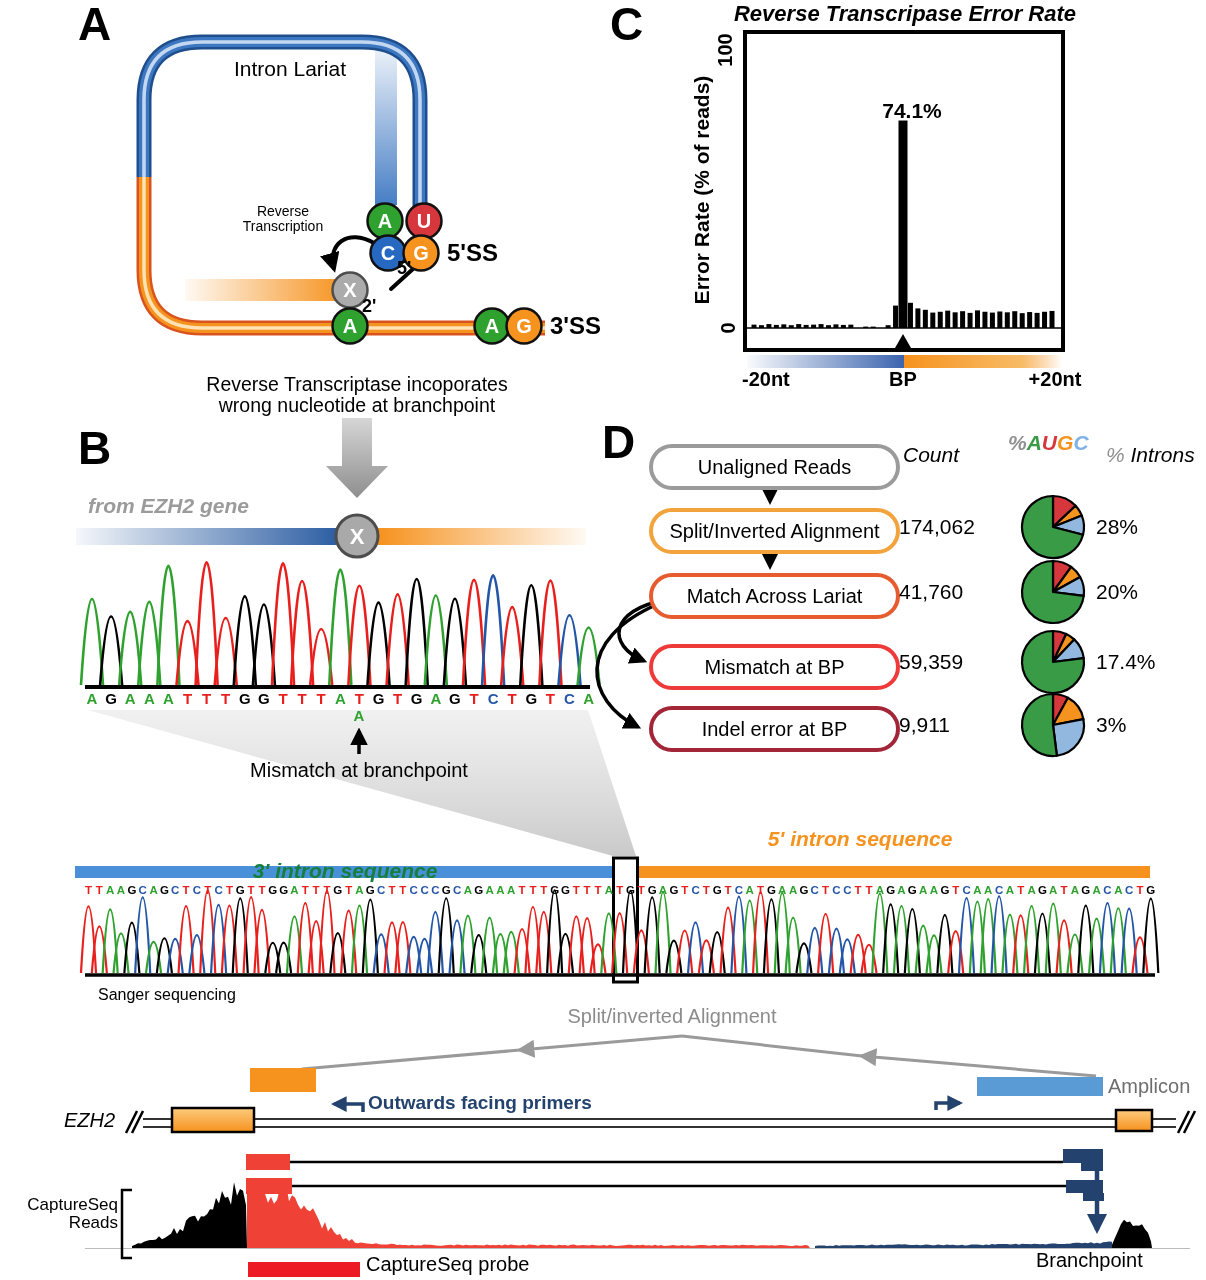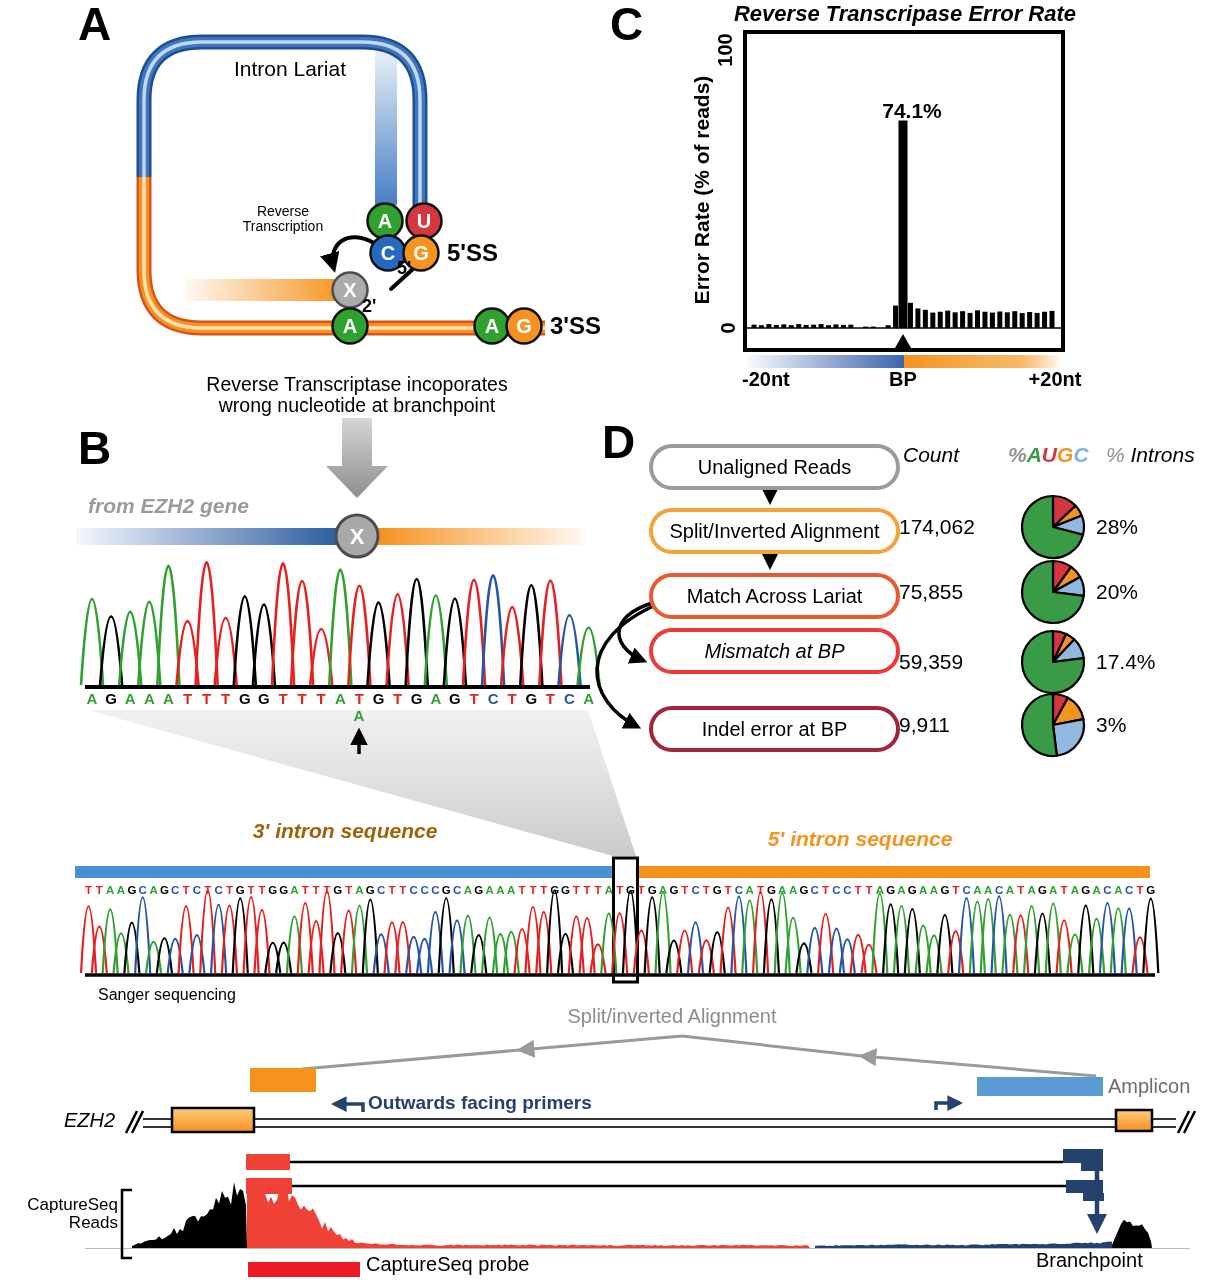--- a/index.html
+++ b/index.html
@@ -448,7 +448,7 @@
 
 <div class="t panel-letter z2" style="left:602px;top:418px;">D</div>
 <div class="t hdr z2" style="left:903px;top:444px;">Count</div>
-<div class="t hdr b z2" style="left:1008px;top:444px;text-align:right;"><span class="gray">%</span><span style="color:#3A9B47">A</span><span style="color:#D6373C">U</span><span style="color:#F6921E">G</span><span style="color:#7FB2E5">C</span></div>
+<div class="t hdr b z2" style="left:1008px;top:432px;text-align:right;"><span class="gray">%</span><span style="color:#3A9B47">A</span><span style="color:#D6373C">U</span><span style="color:#F6921E">G</span><span style="color:#7FB2E5">C</span></div>
 <div class="t hdr z2" style="left:1106px;top:444px;"><span class="gray">%</span> <span>Introns</span></div>
 
 <div class="pill" style="top: 444px; border-color: rgb(155, 155, 155);">

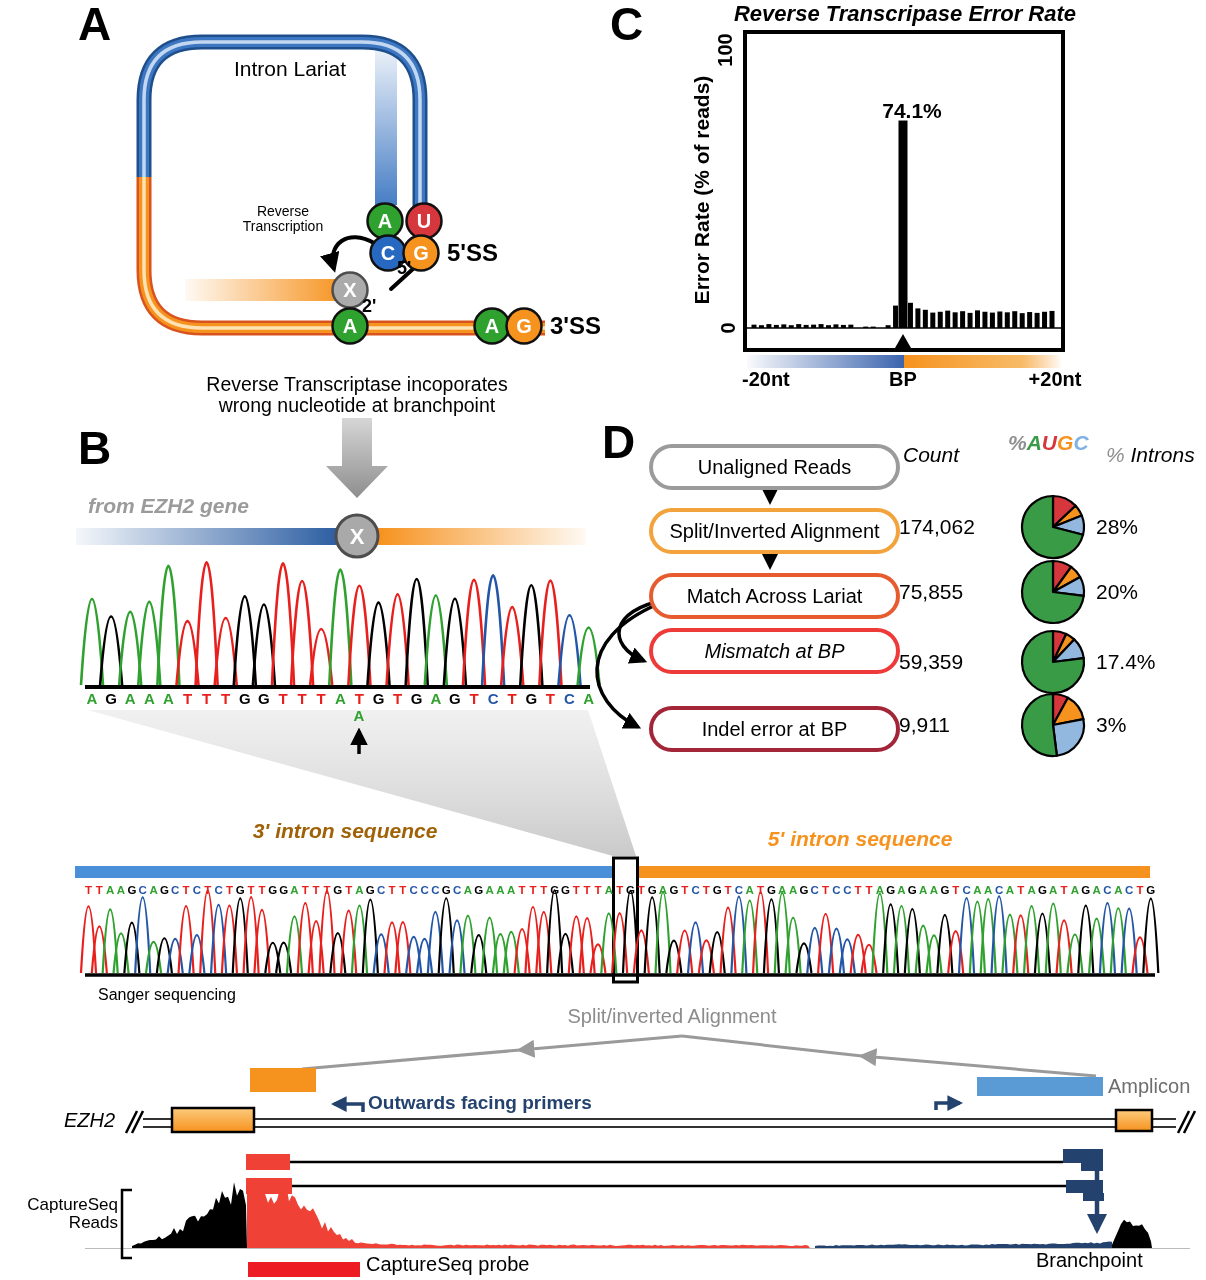--- a/index.html
+++ b/index.html
@@ -468,7 +468,7 @@
     </div>
 
 <div class="cnt" style="top:515px;">174,062</div>
-<div class="cnt" style="top:580px;">75,855</div>
+<div class="cnt" style="top:580px;">41,760</div>
 <div class="cnt" style="top:650px;">59,359</div>
 <div class="cnt" style="top:713px;">9,911</div>
 

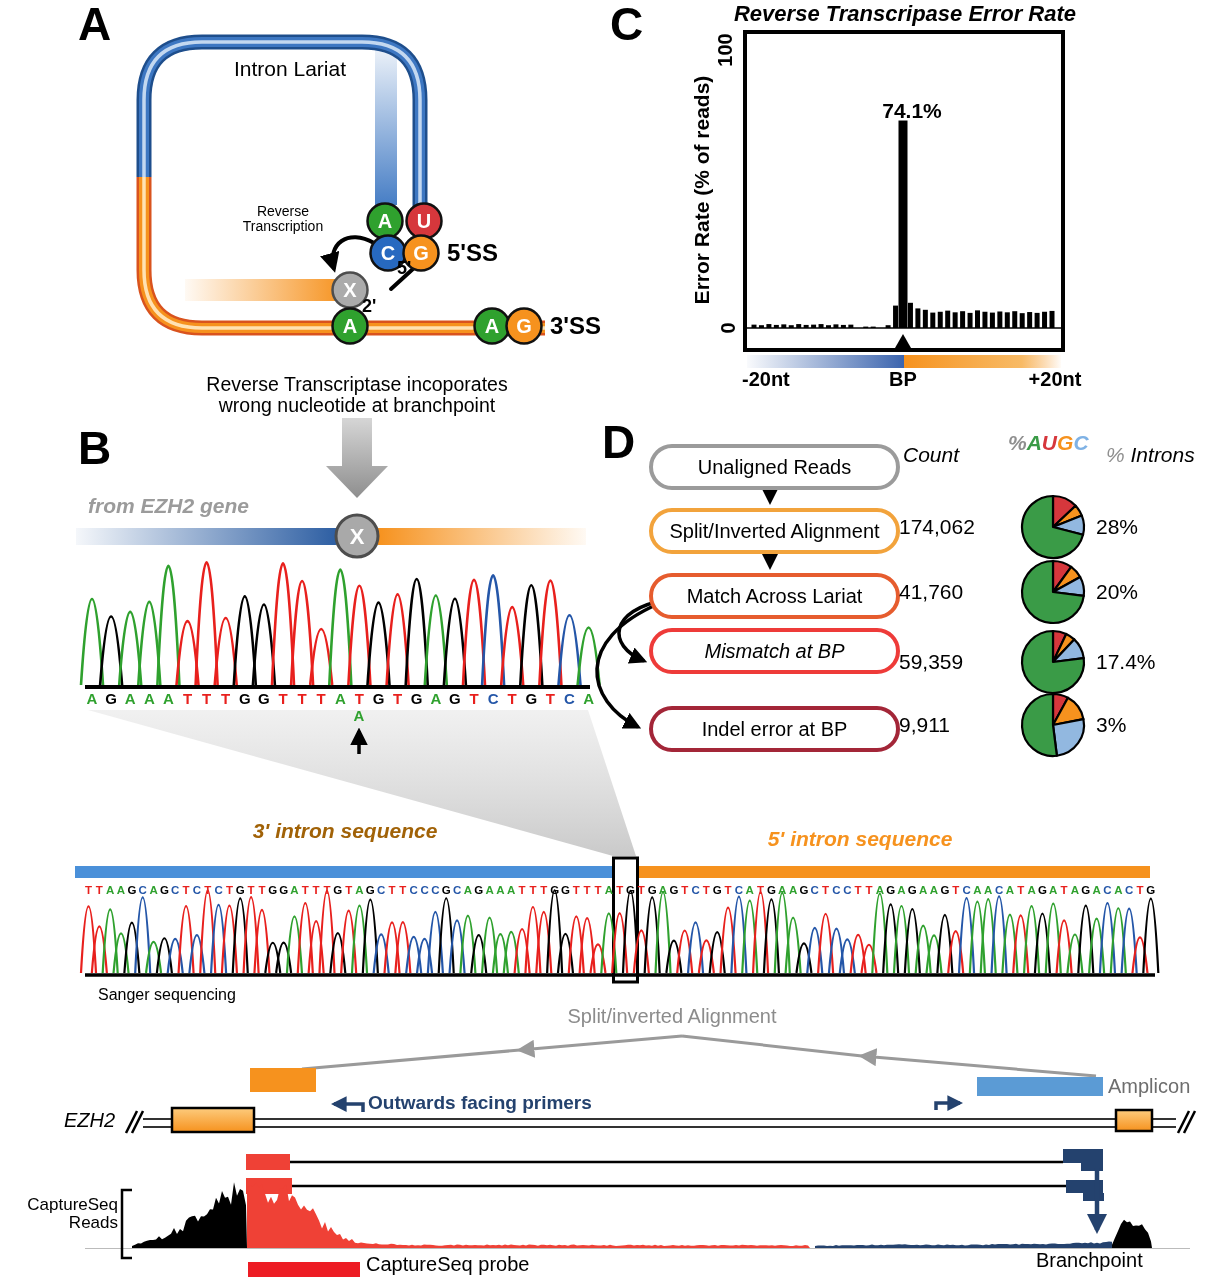--- a/index.html
+++ b/index.html
@@ -460,7 +460,7 @@
 <div class="pill" style="top: 573px; border-color: rgb(230, 92, 46);">
       <span>Match Across Lariat</span>
     </div>
-<div class="pill" style="top: 628px; border-color: rgb(238, 59, 57); font-style: italic;">
+<div class="pill" style="top: 644px; border-color: rgb(238, 59, 57);">
       <span>Mismatch at BP</span>
     </div>
 <div class="pill" style="top: 706px; border-color: rgb(163, 38, 56);">

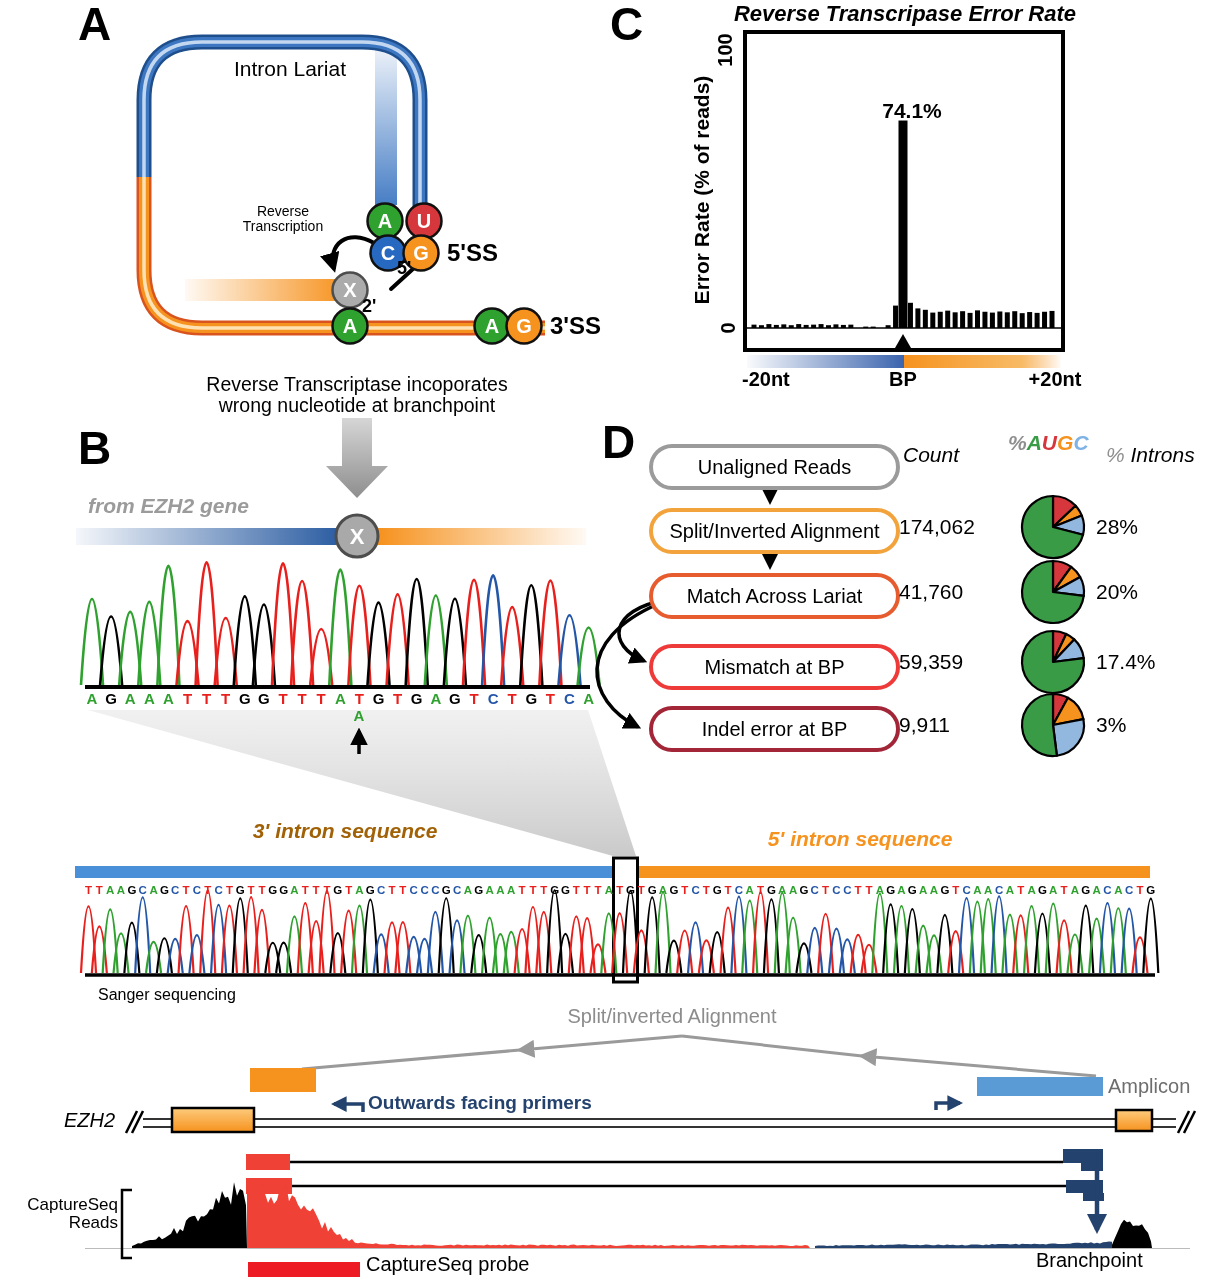--- a/index.html
+++ b/index.html
@@ -435,6 +435,7 @@
       <span class="base" style="left: 588.6px; color: rgb(47, 161, 46);">A</span>
     </div>
 <span class="base z2" style="left:359px;top:707px;font-size:15px;color:#2FA12E;">A</span>
+<div class="t ctr z2" style="left:214px;top:760px;width:290px;font-size:20px;">Mismatch at branchpoint</div>
 
 <div class="t panel-letter z2" style="left:610px;top:0px;">C</div>
 <div class="t ctr b it z2" style="left:725px;top:2px;width:360px;font-size:22px;">Reverse Transcripase Error Rate</div>

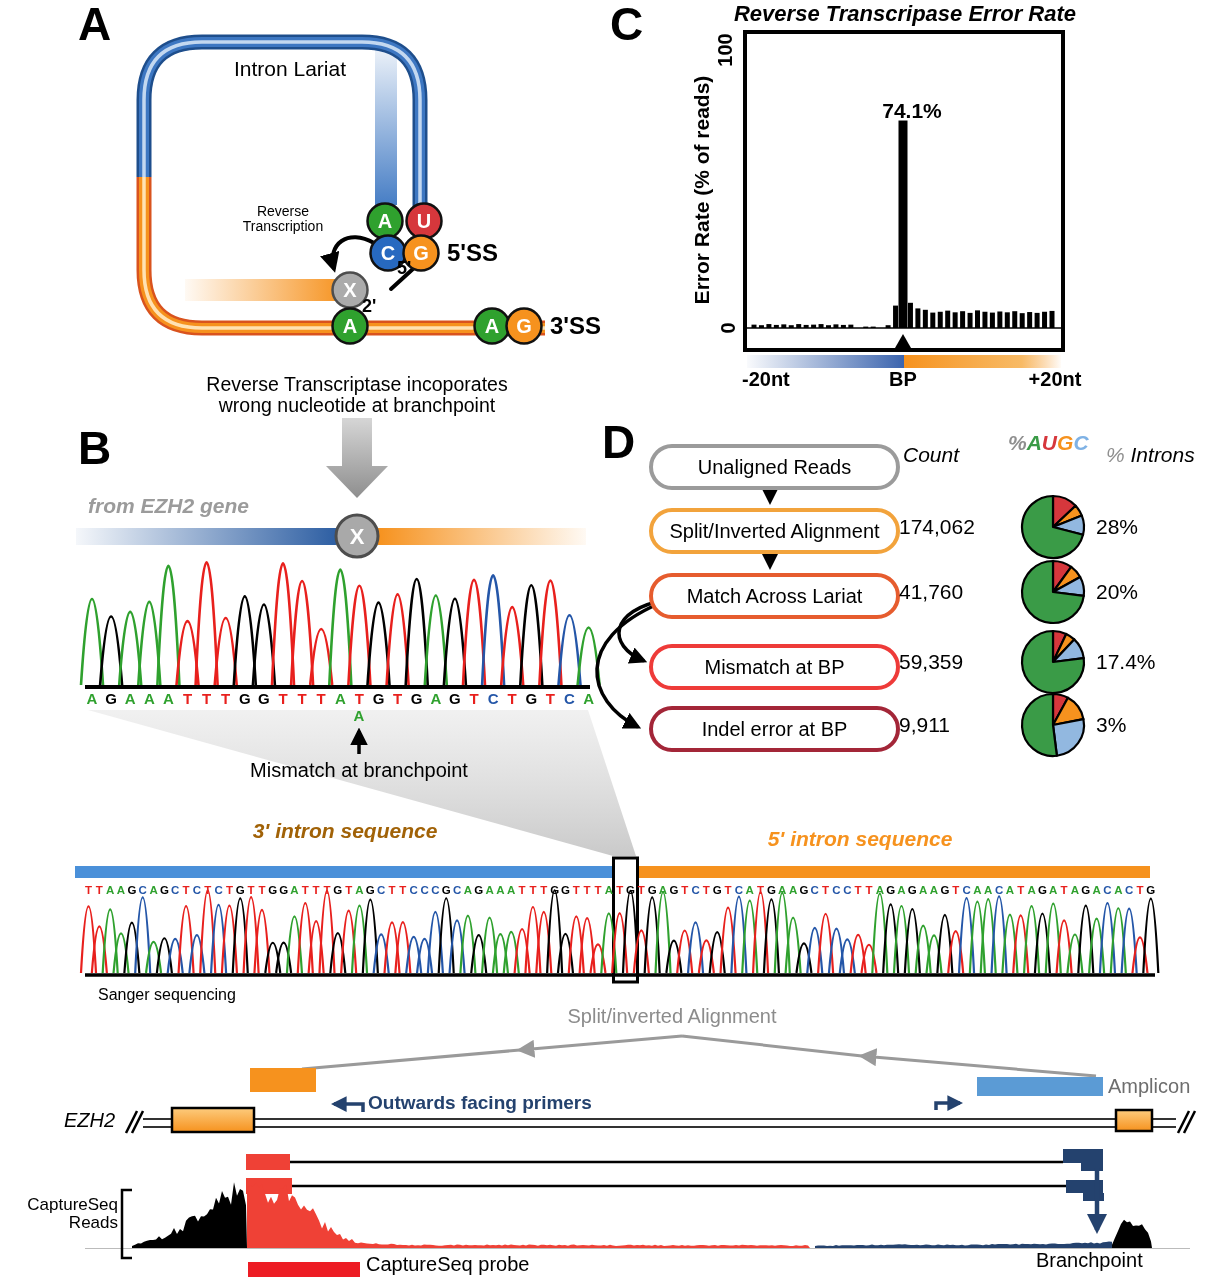--- a/index.html
+++ b/index.html
@@ -478,7 +478,7 @@
 <div class="pct" style="top:650px;">17.4%</div>
 <div class="pct" style="top:713px;">3%</div>
 
-<div class="t ctr b it z2" style="left:160px;top:820px;width:370px;font-size:21px;color:#a16207;">3' intron sequence</div>
+<div class="t ctr b it z2" style="left:160px;top:860px;width:370px;font-size:21px;color:#15803d;">3' intron sequence</div>
 <div class="t ctr b it z2" style="left:680px;top:828px;width:360px;font-size:21px;color:#F6921E;">5' intron sequence</div>
 <div id="s-seq">
       <span class="base" style="left: 88.5px; color: rgb(232, 32, 29);">T</span>

